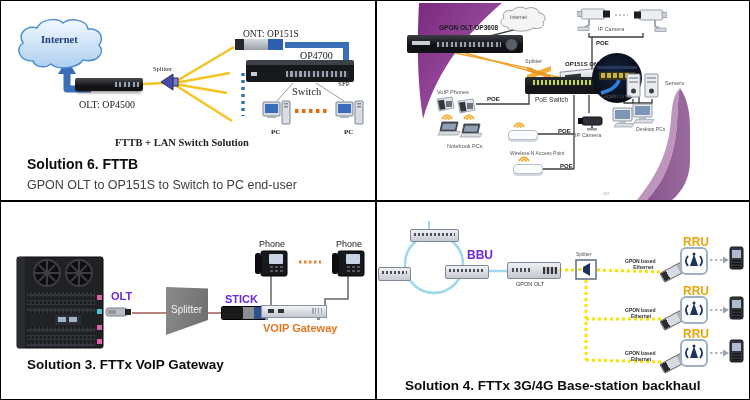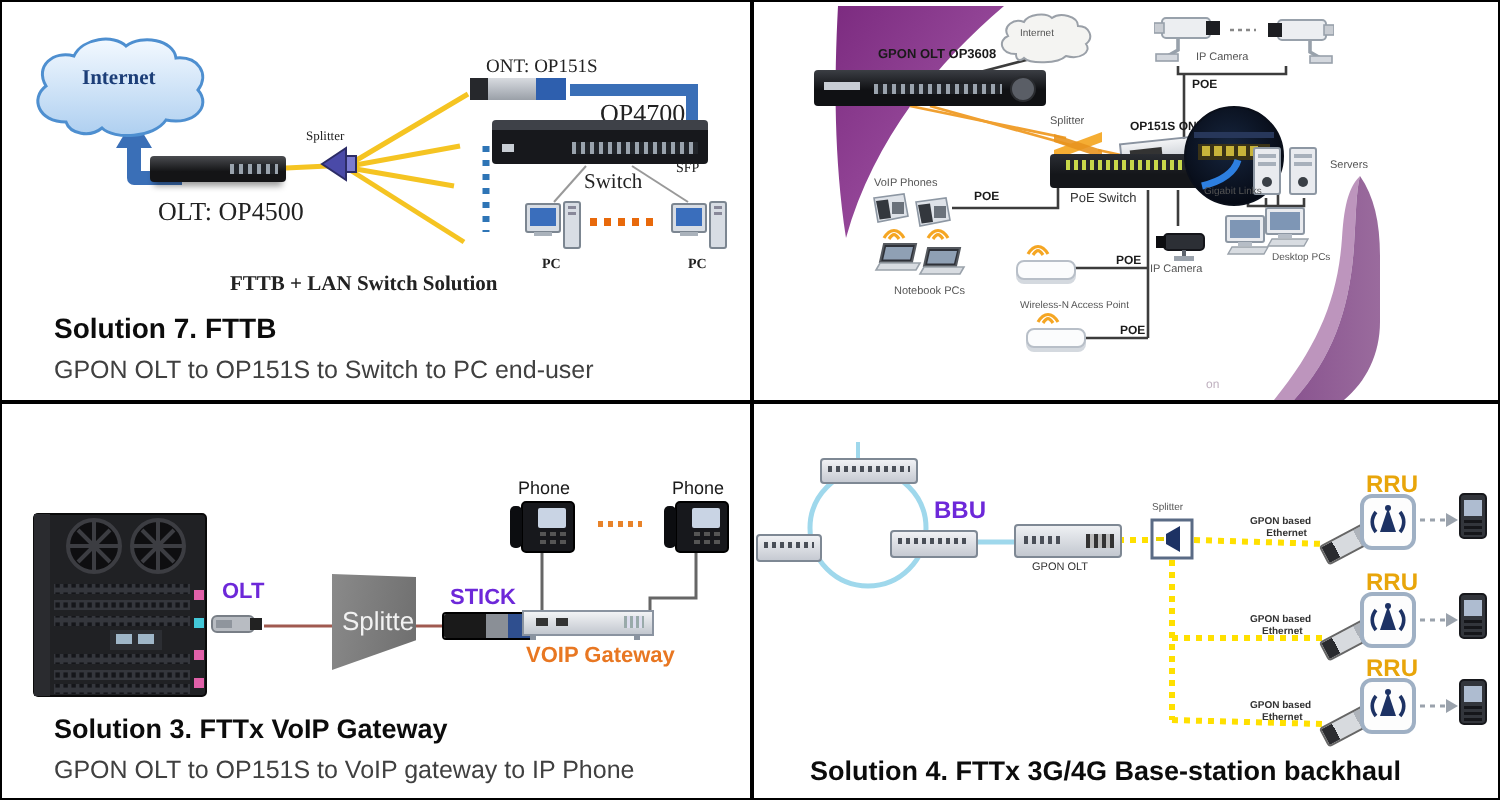--- a/index.html
+++ b/index.html
@@ -16,7 +16,7 @@
   .i{}
   .f5{font-size:5px}.f55{font-size:5.5px}.f6{font-size:6px}.f65{font-size:6.5px}
   .f7{font-size:7px}.f9{font-size:9px}.f95{font-size:9.5px}
-  .f10{font-size:13px}.f105{font-size:10.5px}.f11{font-size:11px}.f12{font-size:12px}
+  .f10{font-size:10px}.f105{font-size:10.5px}.f11{font-size:11px}.f12{font-size:12px}
   .heading{position:absolute;font-weight:bold;font-size:13.5px;color:#0c0c0c;white-space:nowrap}
   .subtitle{position:absolute;font-size:12.5px;color:#404040;white-space:nowrap}
   .wires{position:absolute;left:0;top:0}

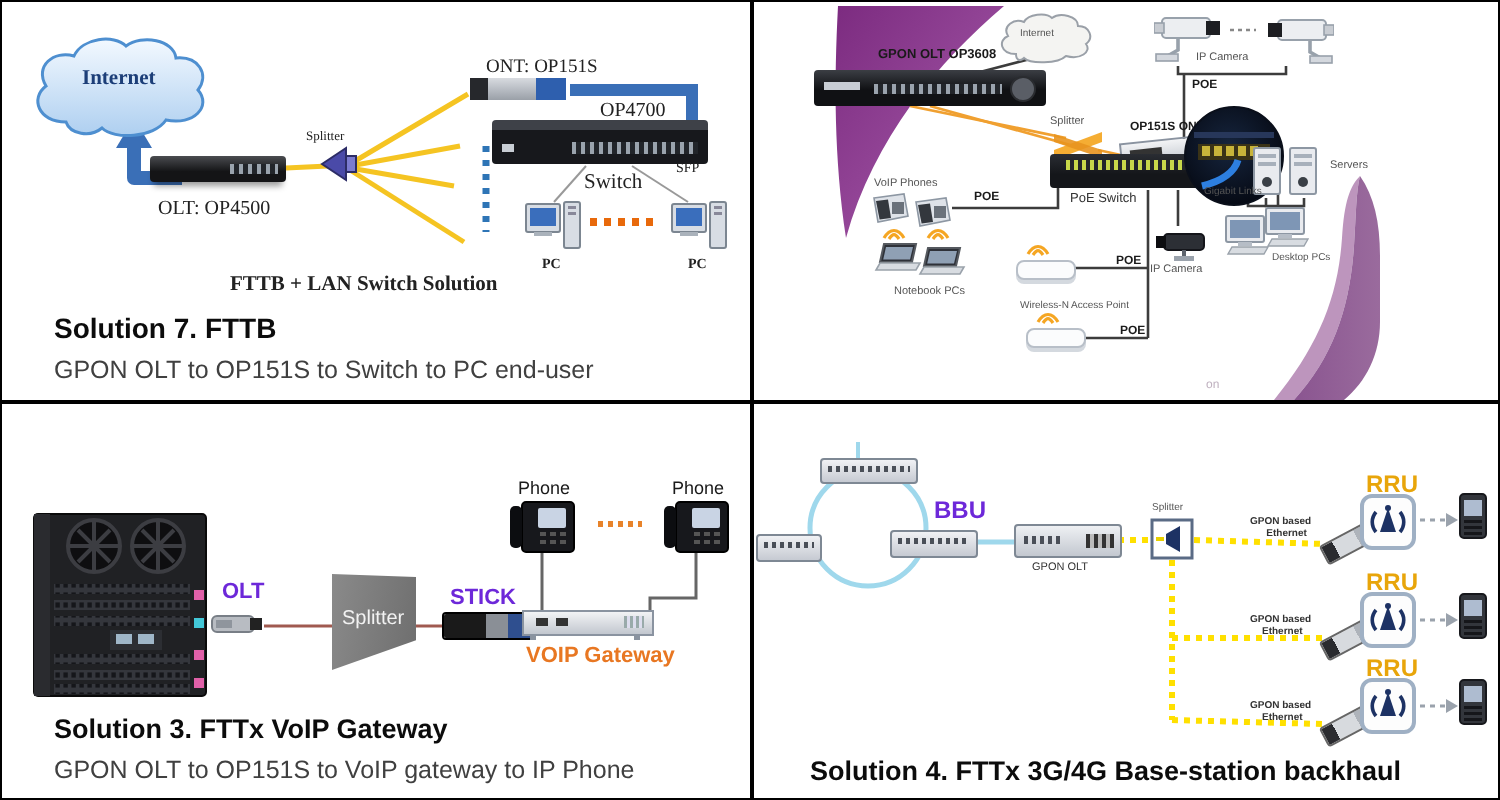--- a/index.html
+++ b/index.html
@@ -110,7 +110,7 @@
     <div class="lbl serif f7 b" style="left:341px;top:126px">PC</div>
 
     <div class="lbl serif f105 b" style="left:112px;top:134px">FTTB + LAN Switch Solution</div>
-    <div class="heading" style="left:24px;top:153px;font-size:14px">Solution 7. FTTB</div>
+    <div class="heading" style="left:24px;top:153px;font-size:14px">Solution 6. FTTB</div>
     <div class="subtitle" style="left:24px;top:175px">GPON OLT to OP151S to Switch to PC end-user</div>
   </div>
 

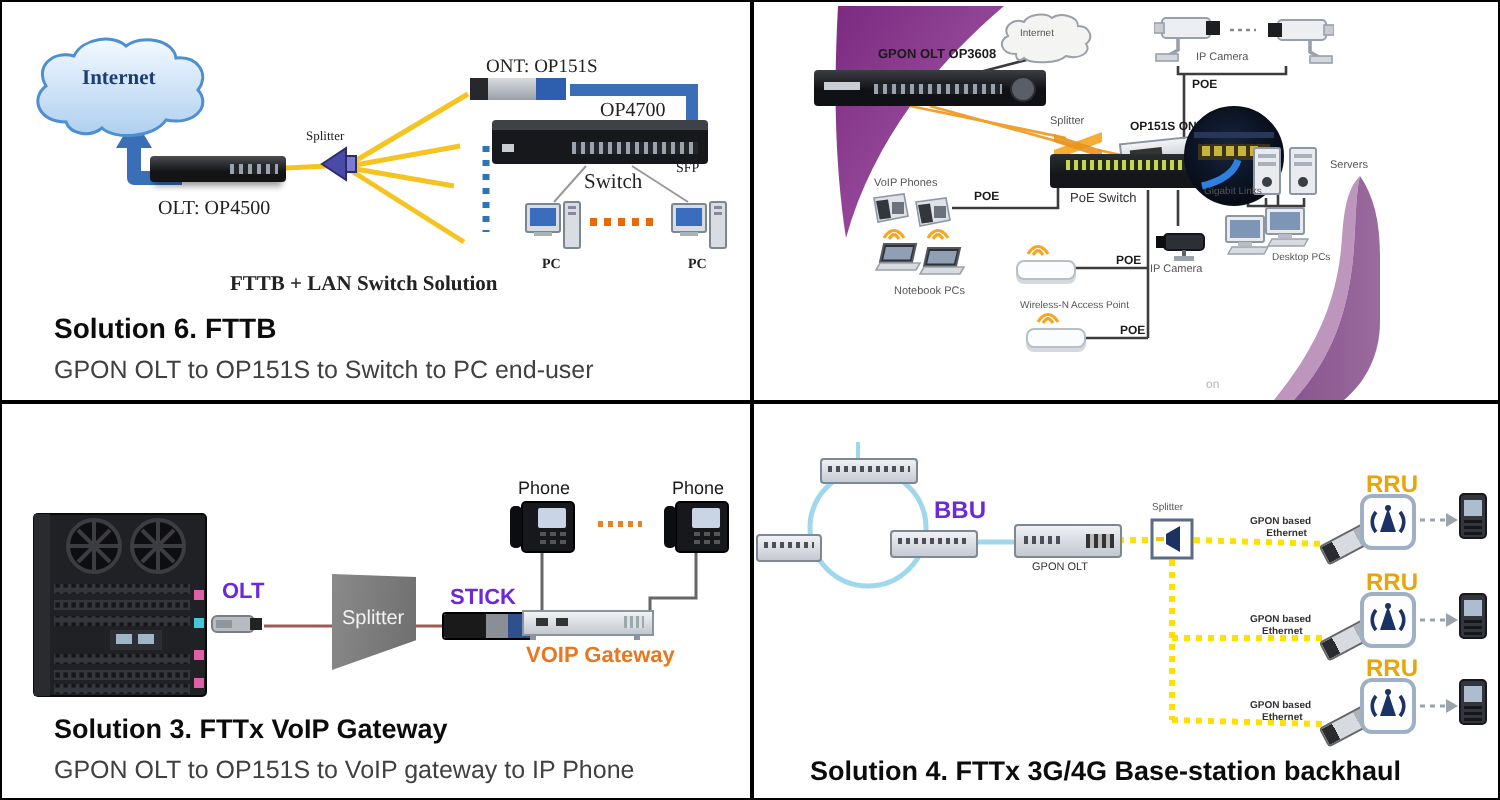--- a/index.html
+++ b/index.html
@@ -394,7 +394,6 @@
     </svg>
 
     <div class="heading" style="left:24px;top:155px">Solution 3. FTTx VoIP Gateway</div>
-    <div class="subtitle" style="left:24px;top:176px">GPON OLT to OP151S to VoIP gateway to IP Phone</div>
   </div>
 
   <div class="quad" id="q4">

